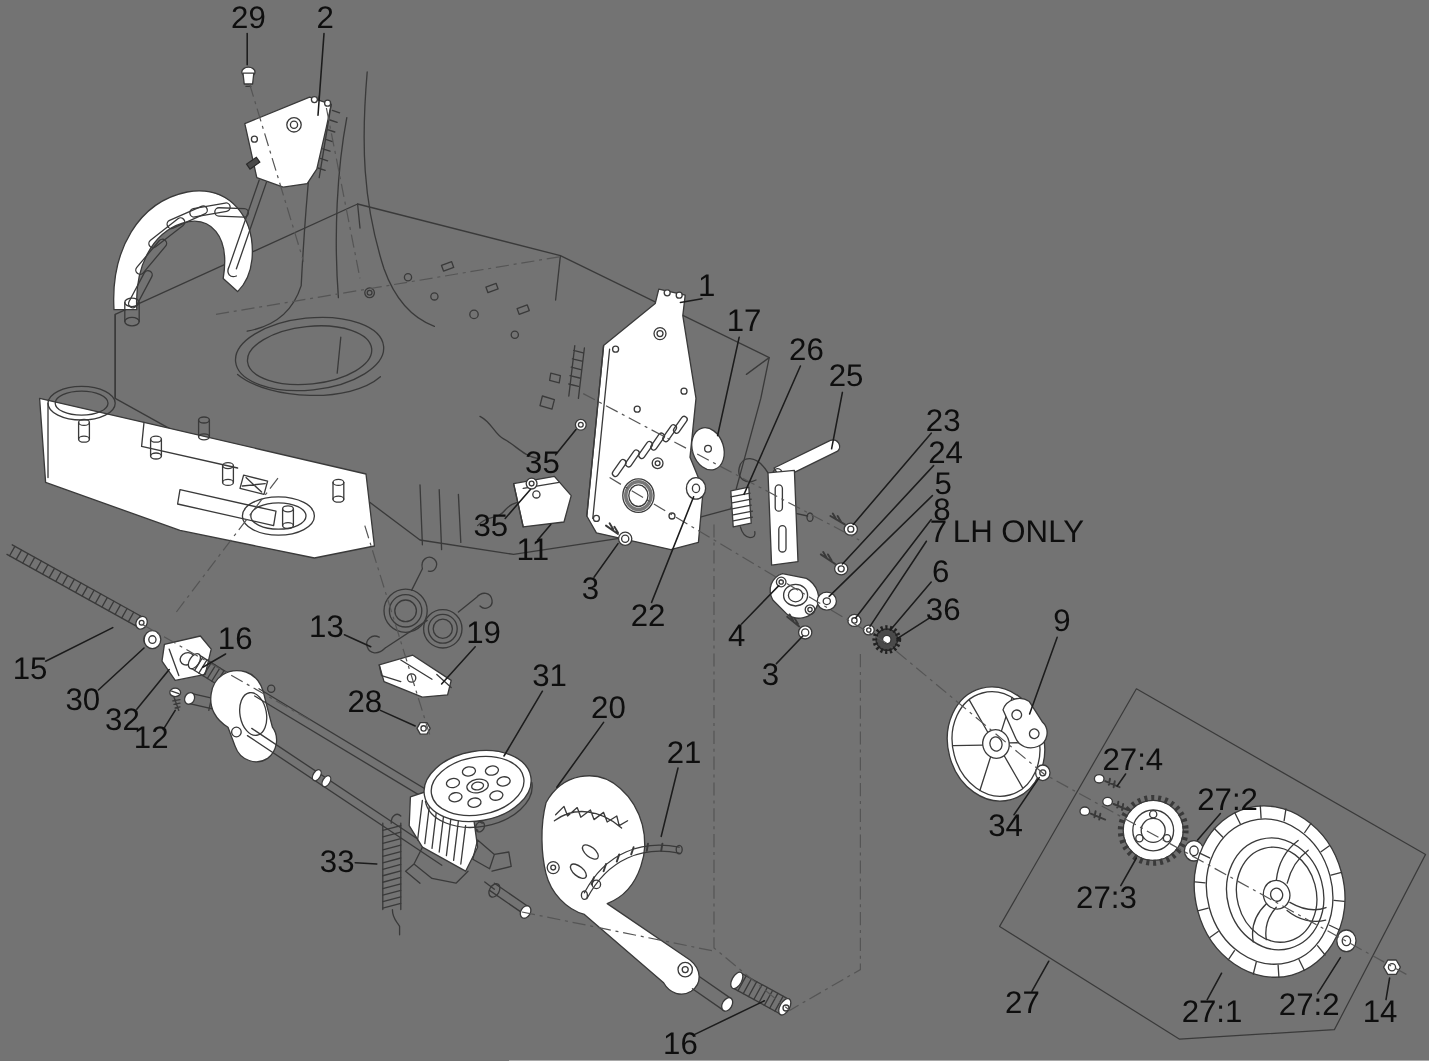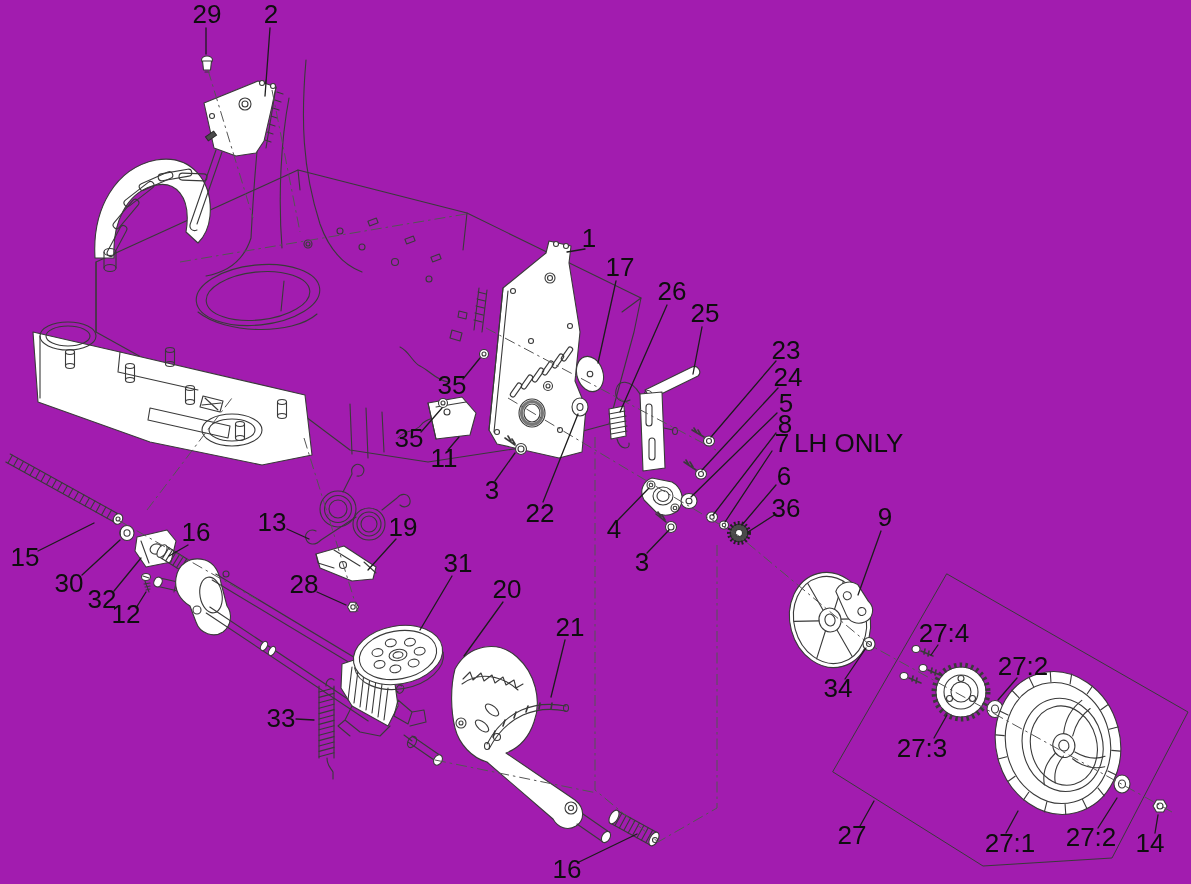--- a/index.html
+++ b/index.html
@@ -3,7 +3,7 @@
 <meta charset="utf-8">
 <style>
   html,body{margin:0;padding:0;background:#fff;}
-  .stage{position:relative;width:1191px;height:884px;background:#a21caf;overflow:hidden;}
+  .stage{position:relative;width:1191px;height:884px;background:#737373;overflow:hidden;}
   svg{display:block;}
   .ln{fill:none;stroke:#3a3a3a;stroke-width:1.1;stroke-linecap:round;stroke-linejoin:round;}
   .fw{fill:#ffffff;stroke:#3a3a3a;stroke-width:1.1;stroke-linejoin:round;}

